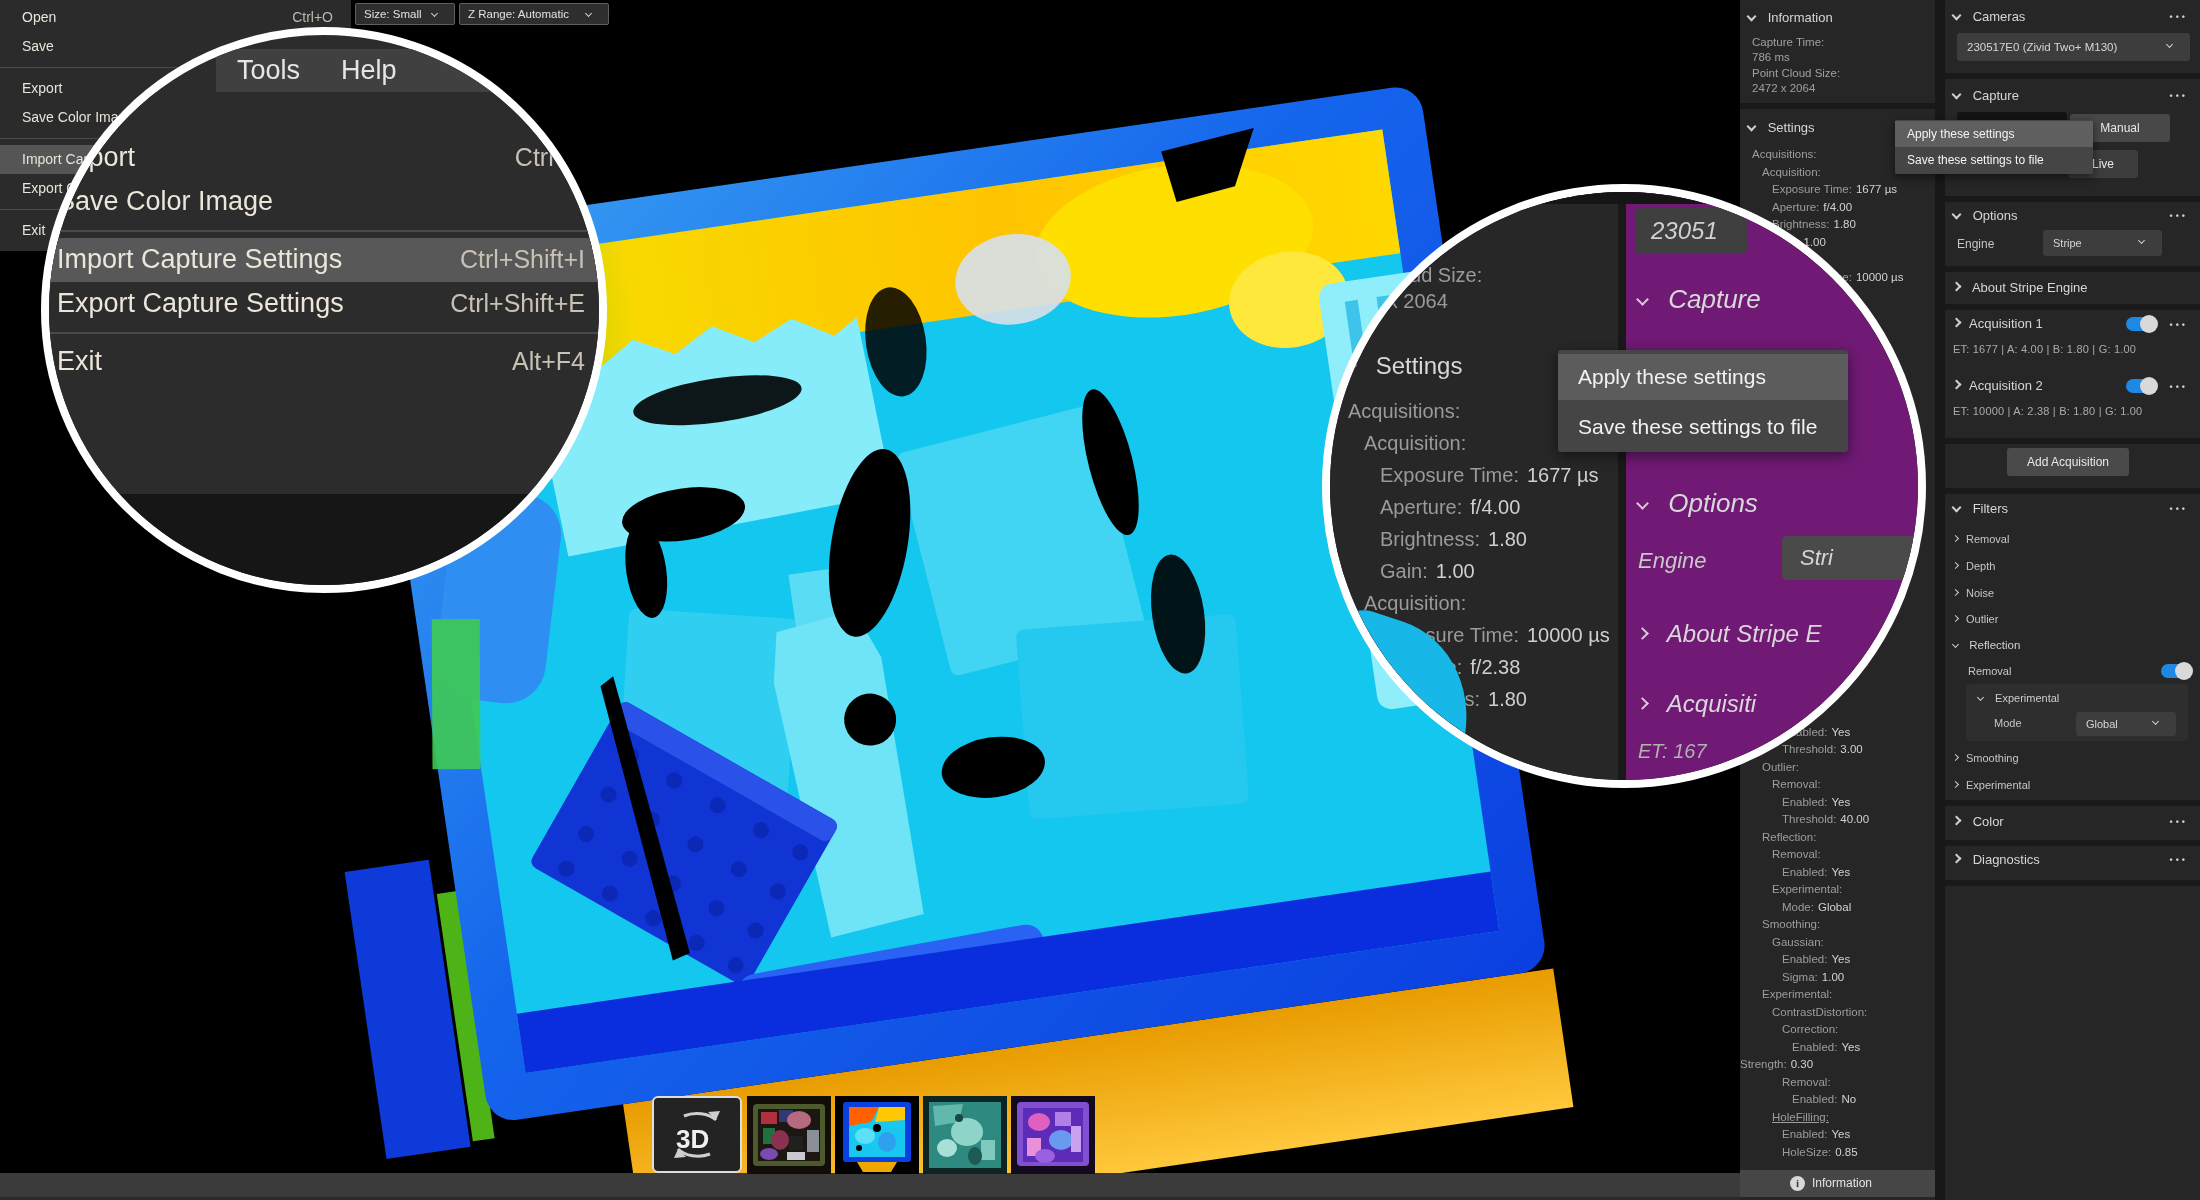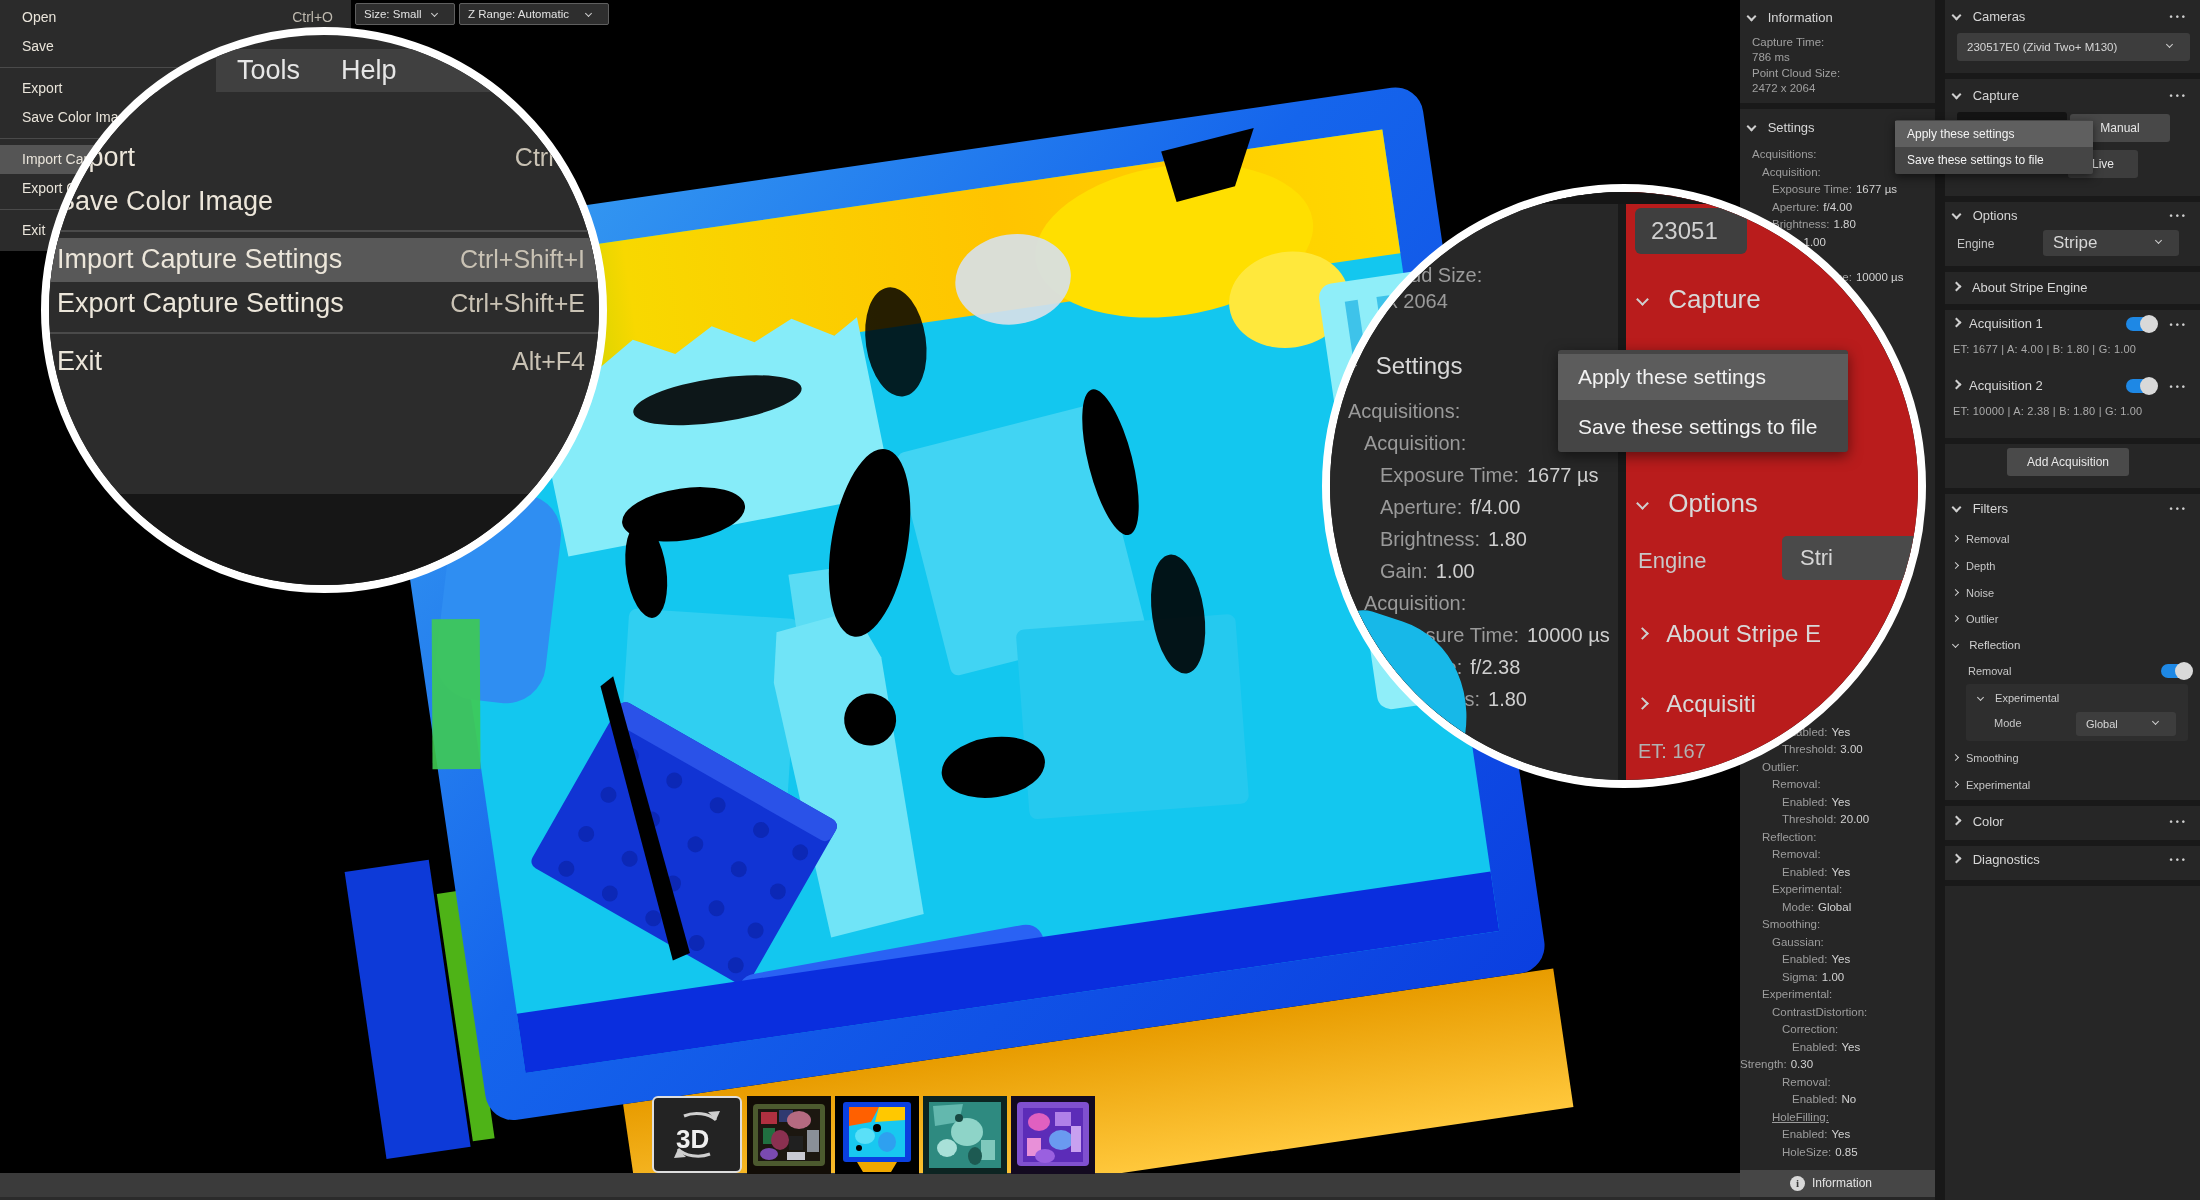--- a/index.html
+++ b/index.html
@@ -45,7 +45,7 @@
   #mag2 { left:1322px; top:184px; width:604px; height:604px; background:#272727; }
   #mag2 .m2-left  { position:absolute; left:0; top:0; width:288px; height:604px; background:#272727; }
   #mag2 .m2-div   { position:absolute; left:288px; top:0; width:8px; height:604px; background:#191919; }
-  #mag2 .m2-right { position:absolute; left:296px; top:0; width:308px; height:604px; background:#b91c1c; }
+  #mag2 .m2-right { position:absolute; left:296px; top:0; width:308px; height:604px; background:#701a75;font-style:italic; }
   #mag2 .m2-topstrip { position:absolute; left:0; top:0; width:604px; height:12px; background:#151515; }
   #mag2 .lbl20 { position:absolute; font-size:20px; color:#9a9a9a; }
   #mag2 .hdr24 { position:absolute; font-size:24px; color:#d8d8d8; }

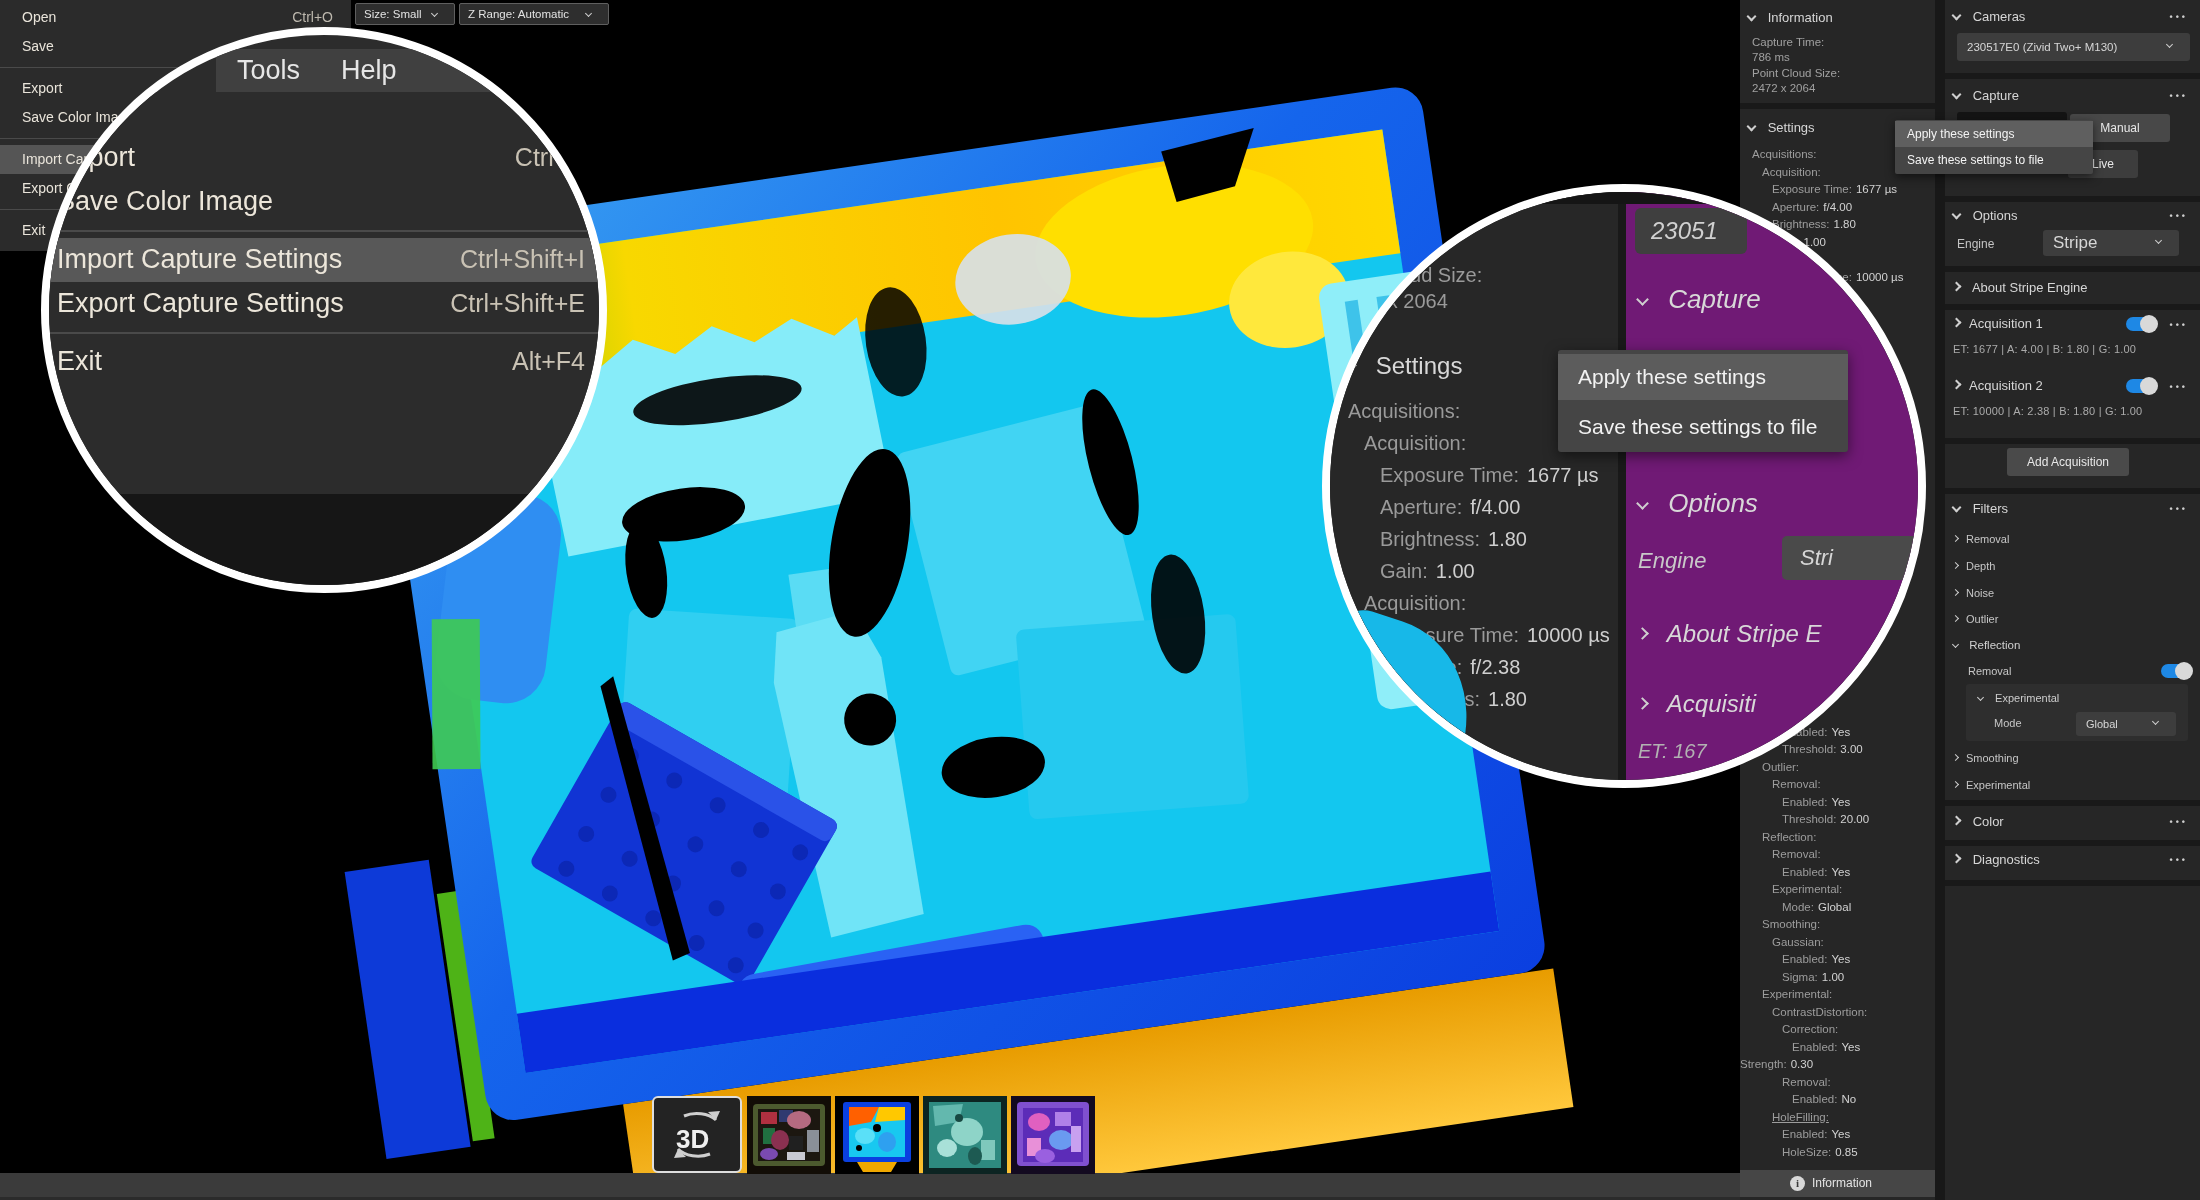--- a/index.html
+++ b/index.html
@@ -346,7 +346,7 @@
     </div>
     <span class="dots" style="top:215px;"></span>
     <div style="position:absolute; left:12px; top:237px; font-size:12px; color:#c4c4c4;">Engine</div>
-    <div class="dd" style="left:98px; top:230px; width:136px; height:26px; font-size:17px; line-height:26px; padding-left:10px;">
+    <div class="dd" style="left:98px; top:230px; width:119px; height:26px; font-size:11px; line-height:26px; padding-left:10px;">
       <span>Stripe</span>
       <span class="chev"></span>
     </div>

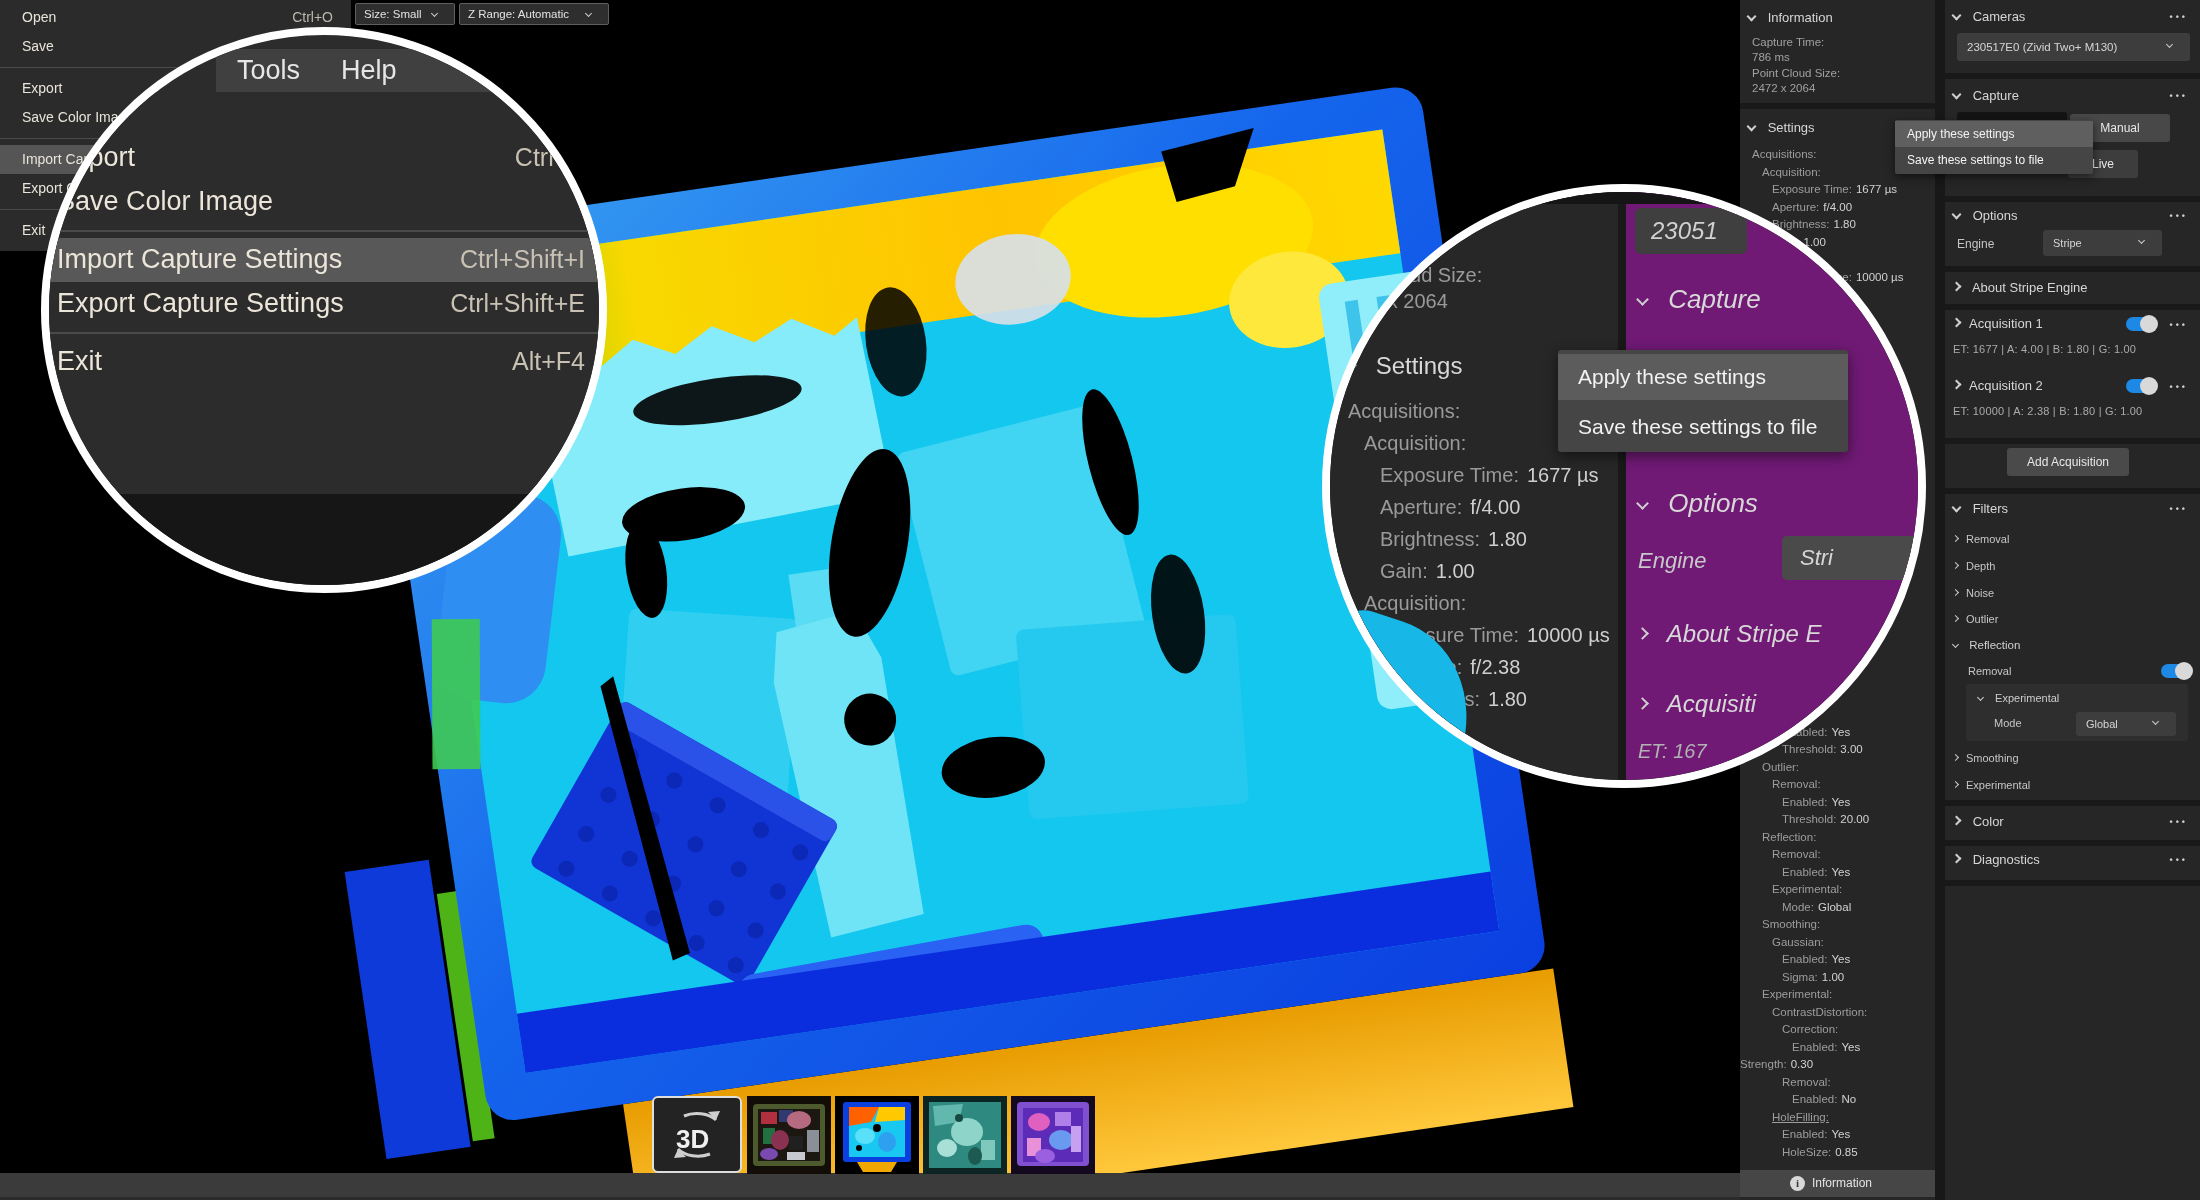--- a/index.html
+++ b/index.html
@@ -283,7 +283,7 @@
         <div class="sline" style="padding-left: 22px;"><span class="sl-t">Outlier:</span></div>
         <div class="sline" style="padding-left: 32px;"><span class="sl-t">Removal:</span></div>
         <div class="sline" style="padding-left: 42px;"><span class="sl-t">Enabled:</span><span class="sl-v">Yes</span></div>
-        <div class="sline" style="padding-left: 42px;"><span class="sl-t">Threshold:</span><span class="sl-v">20.00</span></div>
+        <div class="sline" style="padding-left: 42px;"><span class="sl-t">Threshold:</span><span class="sl-v">40.00</span></div>
         <div class="sline" style="padding-left: 22px;"><span class="sl-t">Reflection:</span></div>
         <div class="sline" style="padding-left: 32px;"><span class="sl-t">Removal:</span></div>
         <div class="sline" style="padding-left: 42px;"><span class="sl-t">Enabled:</span><span class="sl-v">Yes</span></div>

